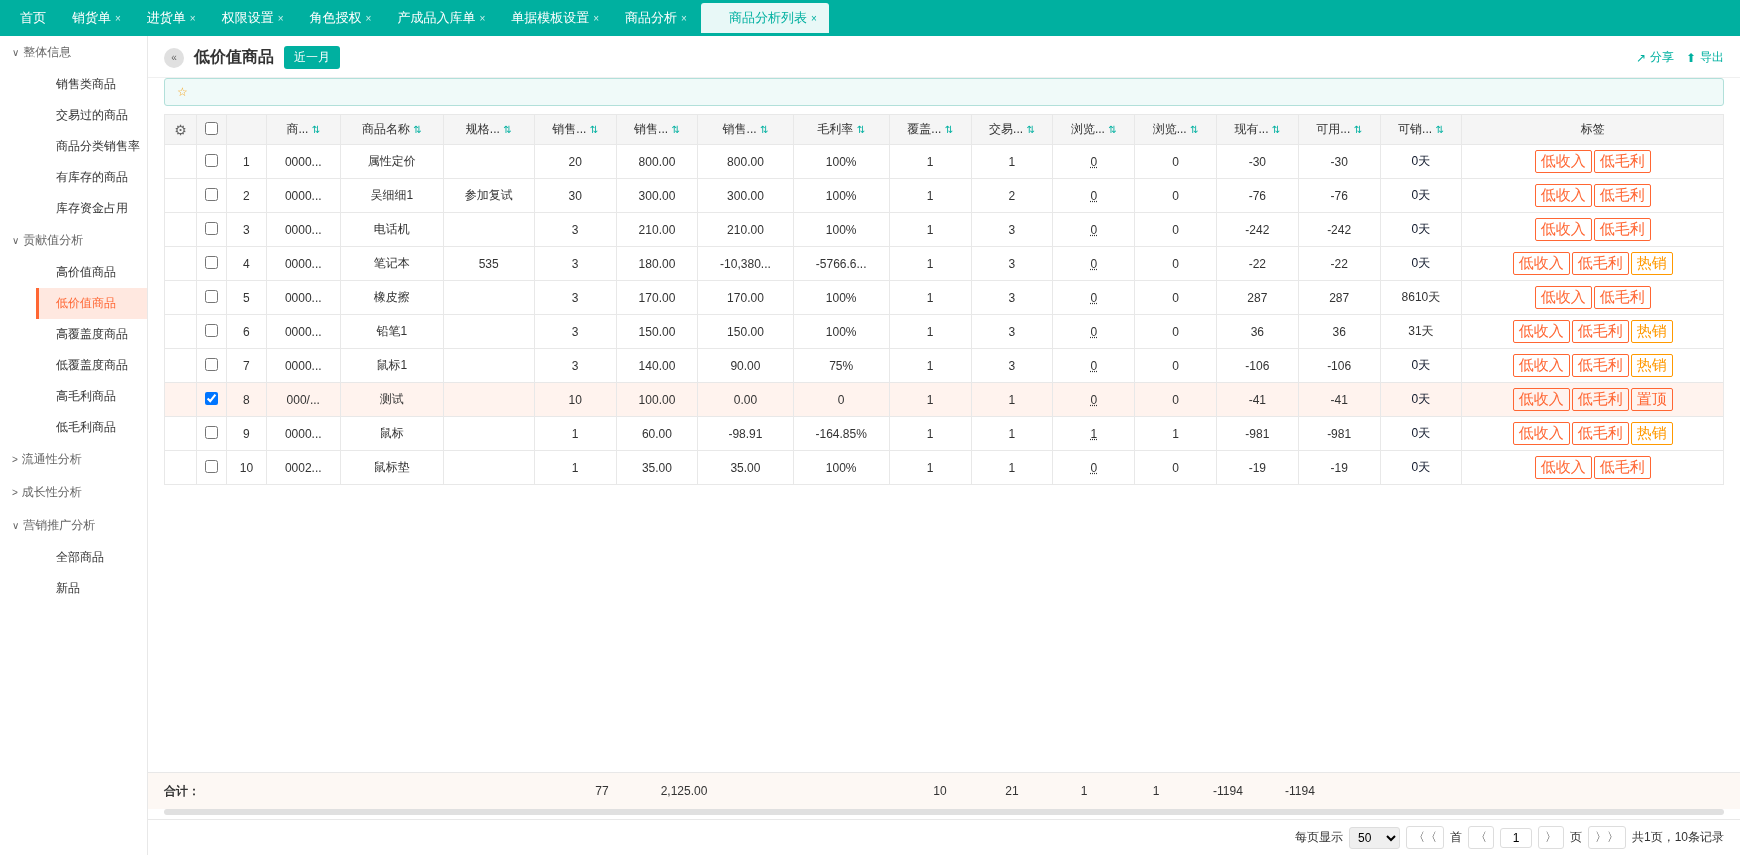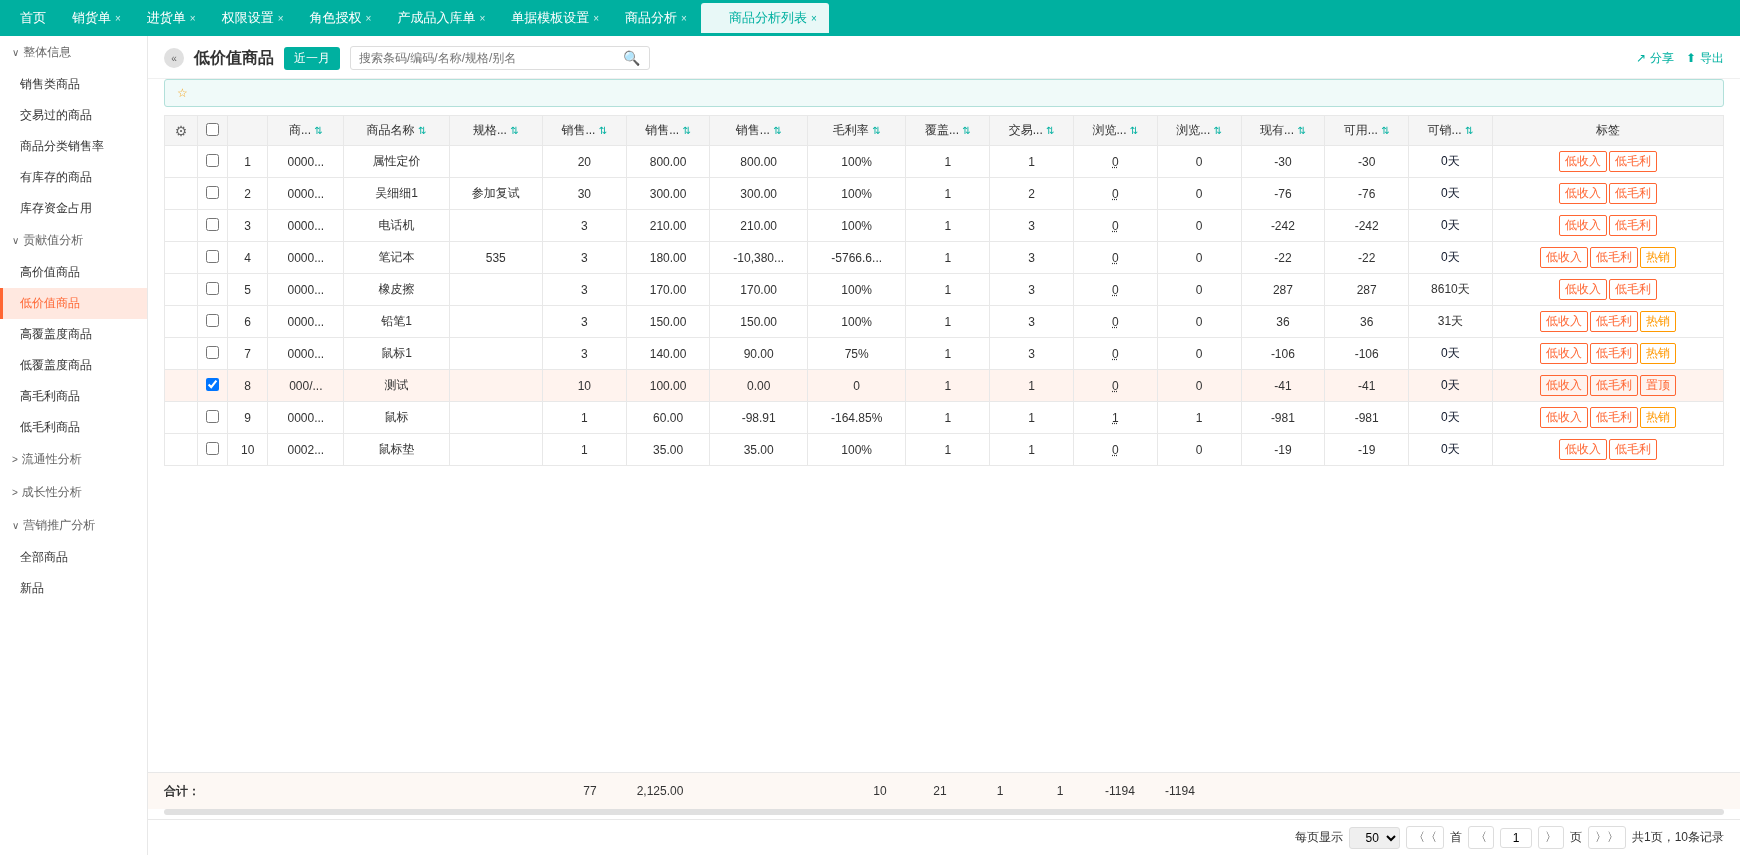--- a/index.html
+++ b/index.html
@@ -350,10 +350,6 @@
       <div class="collapse-btn">«</div>
       <span class="page-title">低价值商品</span>
       <button class="date-filter-btn">近一月</button>
-      <div class="search-box">
-        <input type="text" placeholder="搜索条码/编码/名称/规格/别名" style="">
-        <span class="search-icon">🔍</span>
-      </div>
       <div class="header-actions">
         <div class="action-btn">
           <span>↗</span>

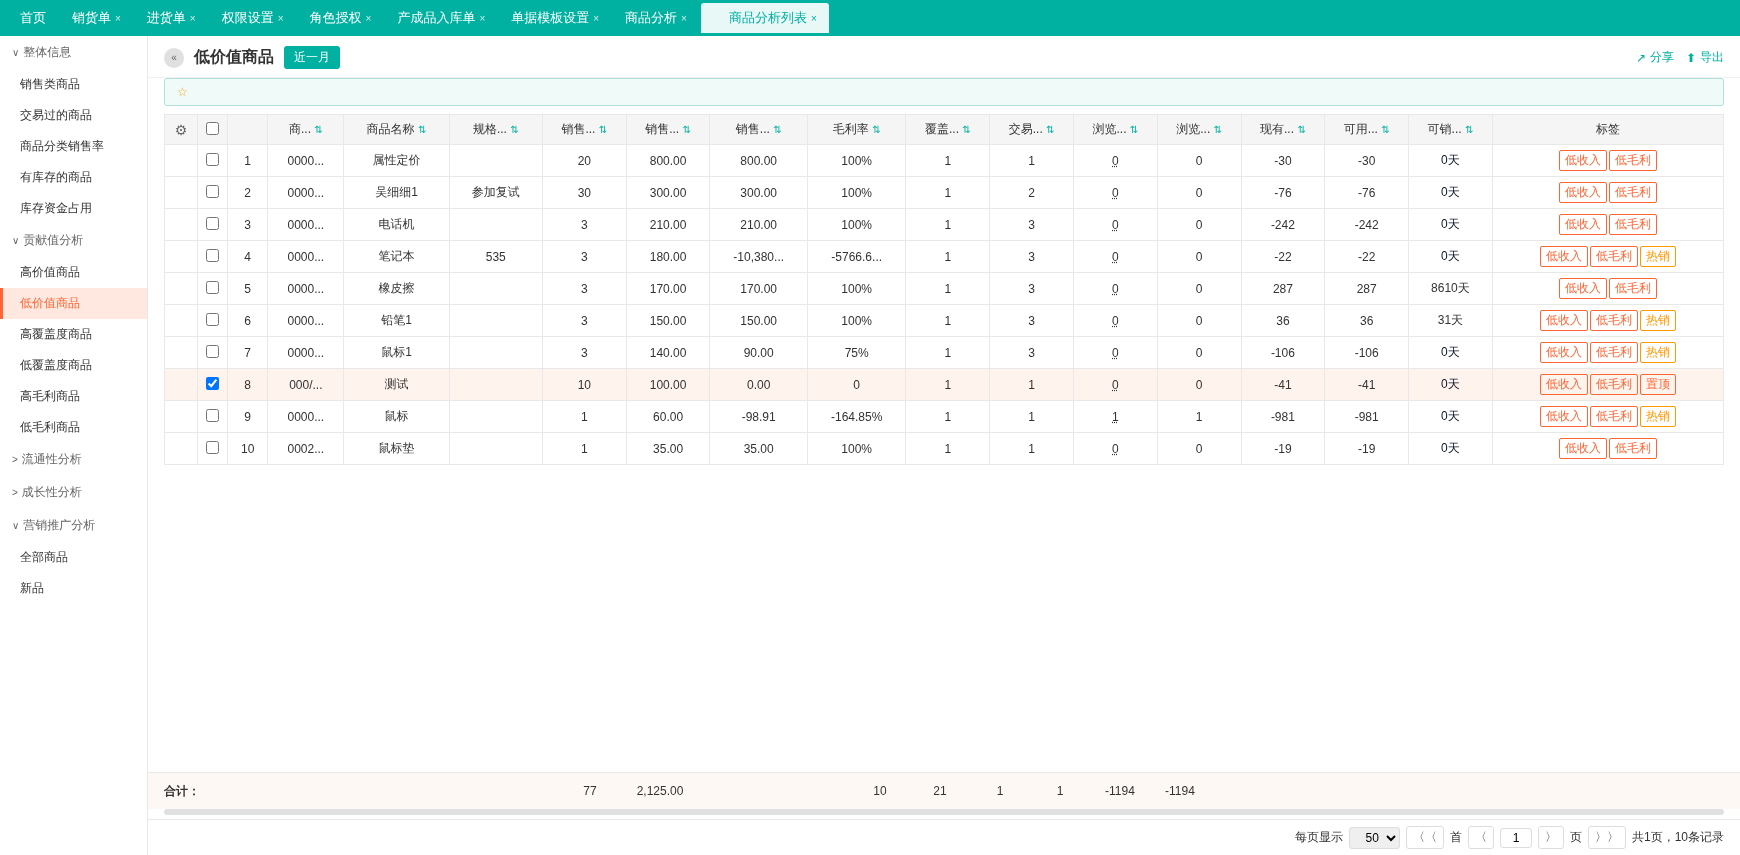--- a/index.html
+++ b/index.html
@@ -59,6 +59,7 @@
       color: #333;
       cursor: pointer;
       white-space: nowrap;
+      margin-left: 36px;
     }
     .sidebar-item.active { background: #ffe8e0; color: #ff6633; border-left: 3px solid #ff6633; padding-left: 17px; }
 

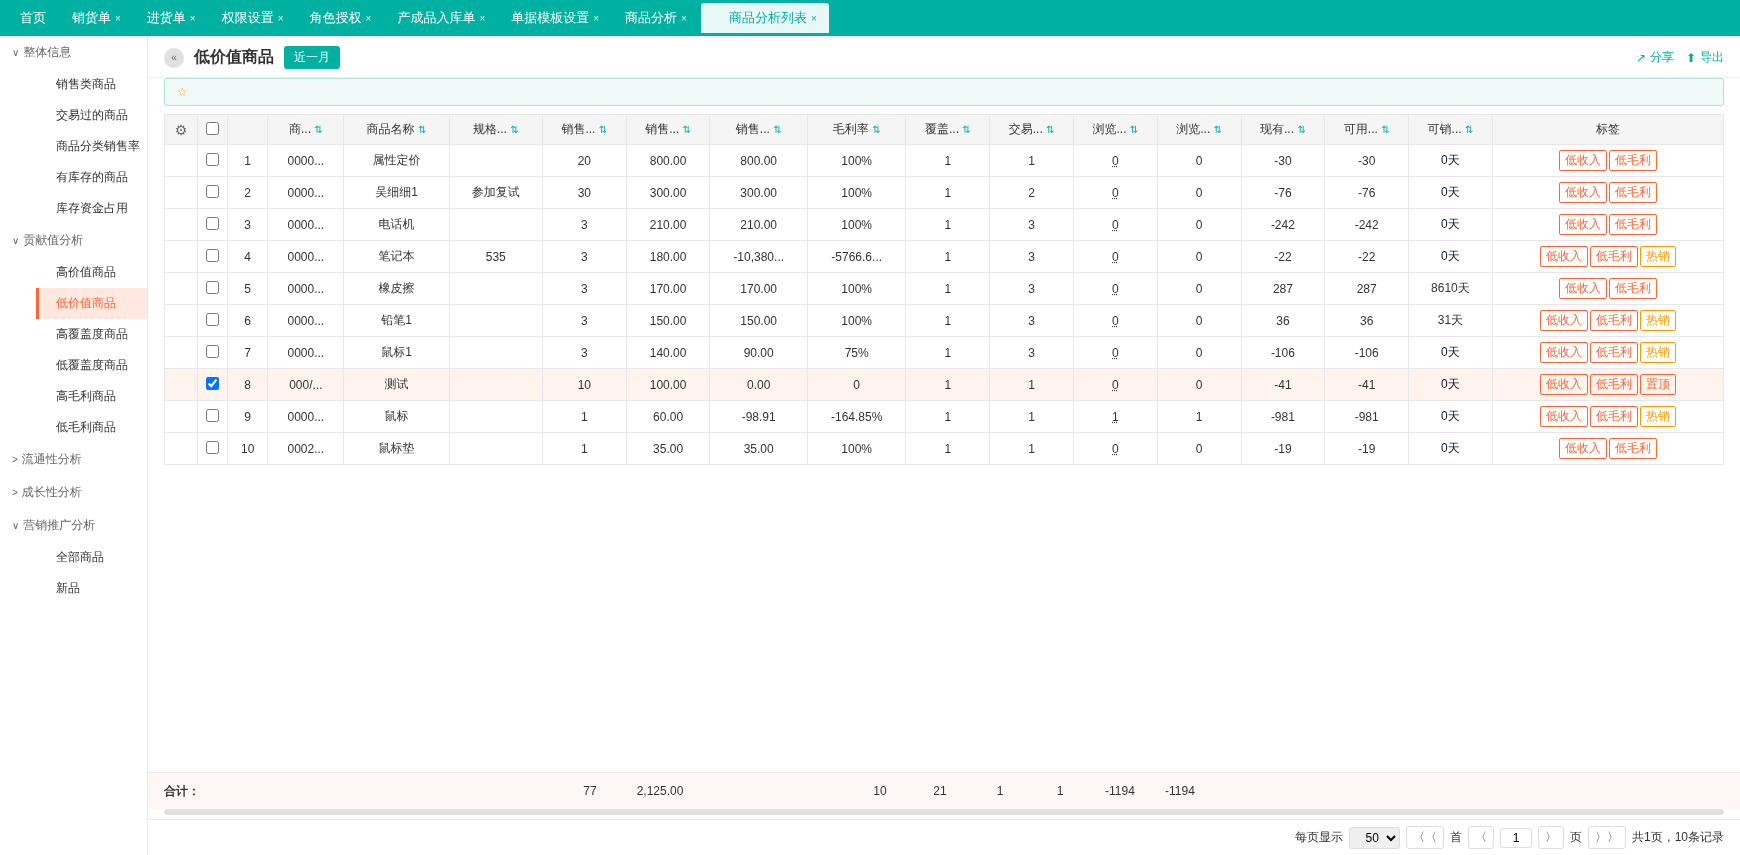--- a/index.html
+++ b/index.html
@@ -180,7 +180,7 @@
       display: inline-block;
       padding: 1px 5px;
       border-radius: 2px;
-      font-size: 12px;
+      font-size: 15px;
       margin: 0 1px;
     }
     .tag-low-income { color: #ff6633; border: 1px solid #ff6633; }

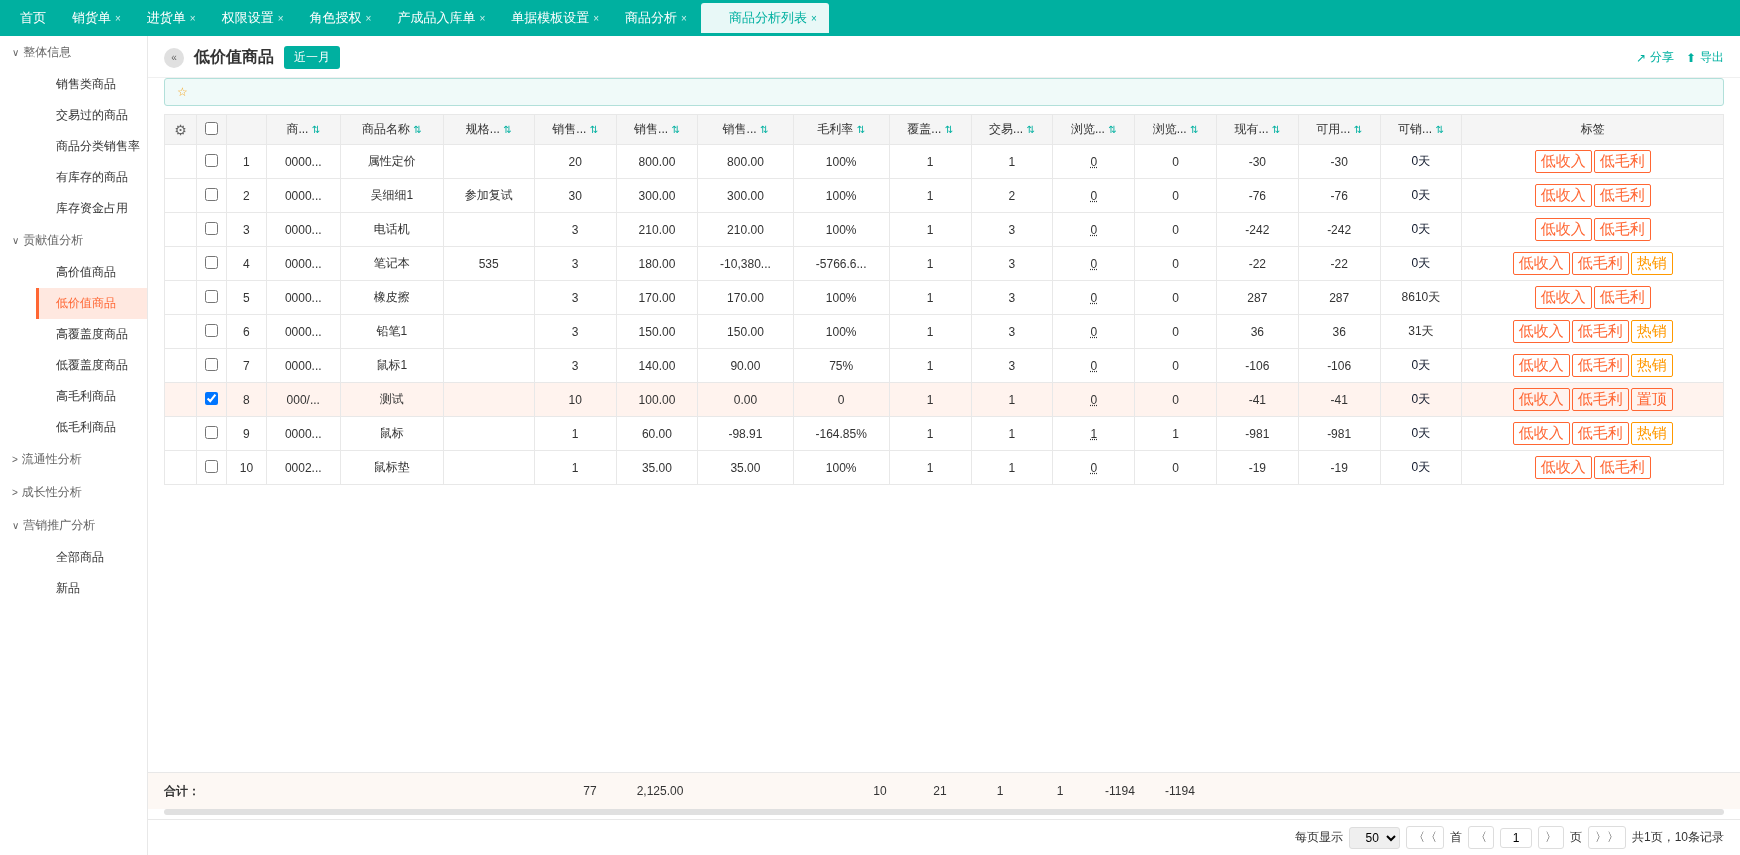--- a/index.html
+++ b/index.html
@@ -205,7 +205,7 @@
     }
     .total-label { font-weight: bold; margin-right: 20px; }
     .total-cells {
-      display: flex; gap: 0; flex: 1; align-items: center;
+      display: flex; gap: 12px; flex: 1; align-items: center;
     }
     .total-cell {
       padding: 3px 6px;

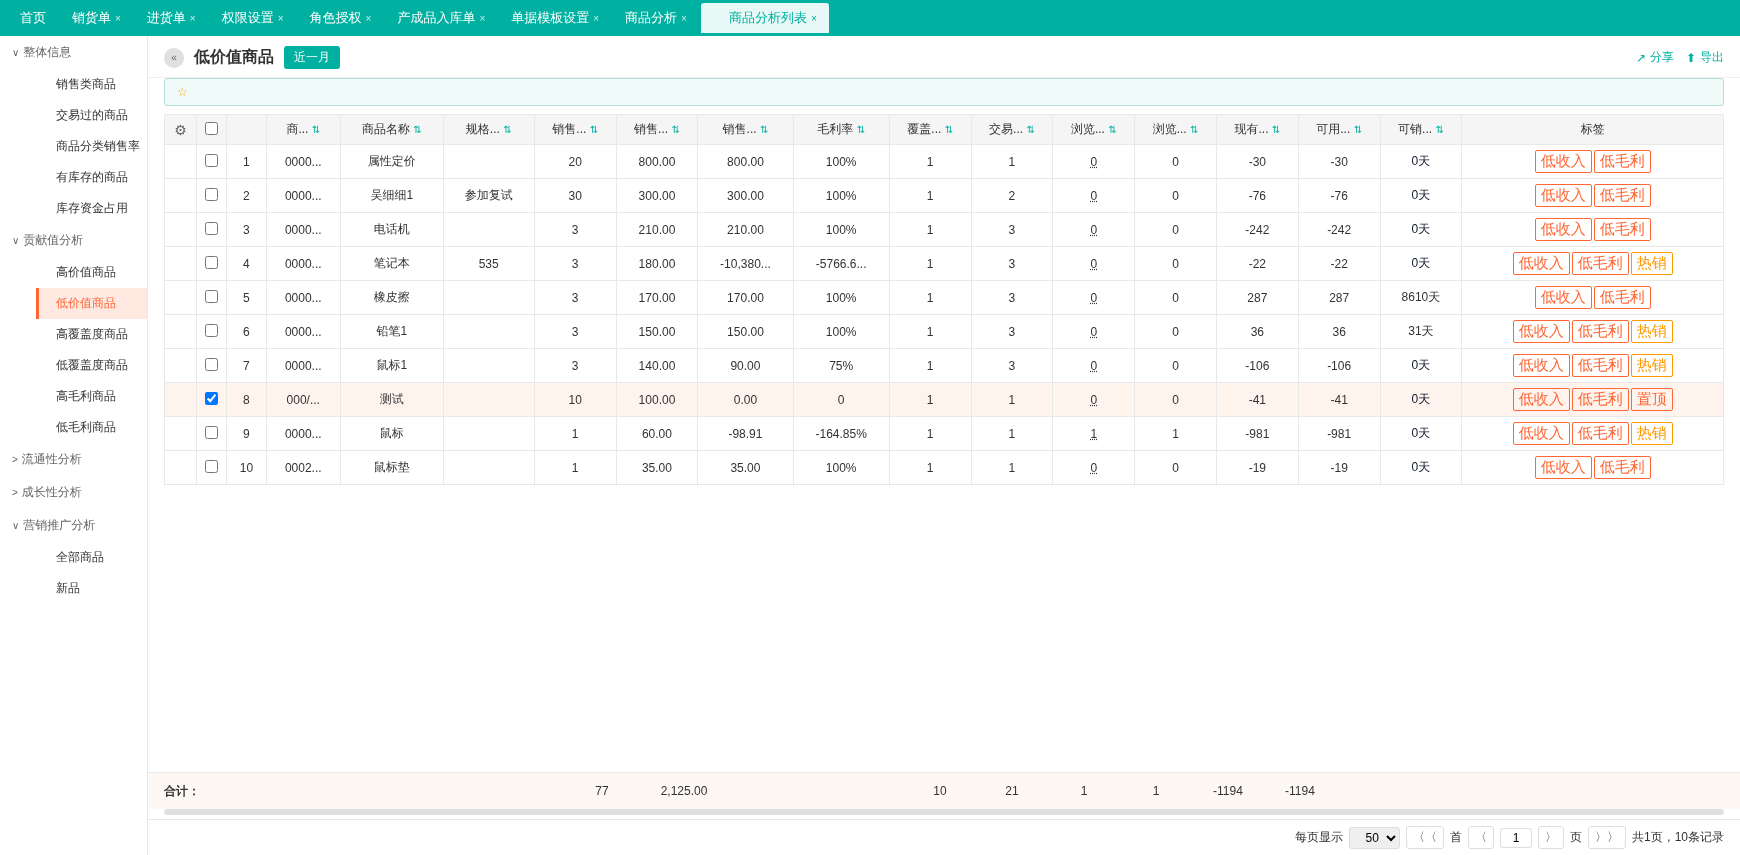--- a/index.html
+++ b/index.html
@@ -229,7 +229,6 @@
       border-radius: 3px;
       padding: 2px 4px;
       font-size: 12px;
-      text-align: right;
     }
     .page-btn {
       padding: 2px 6px;

